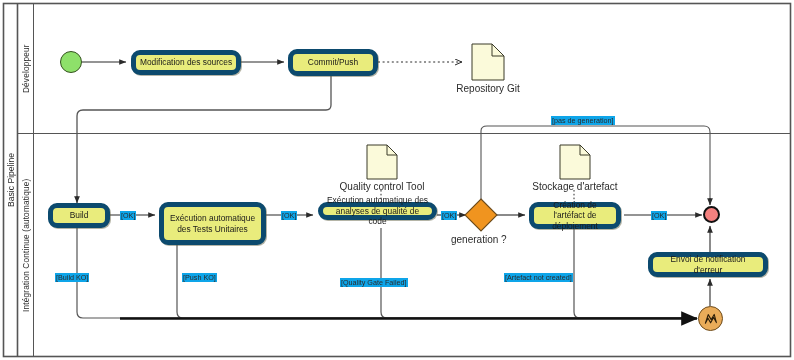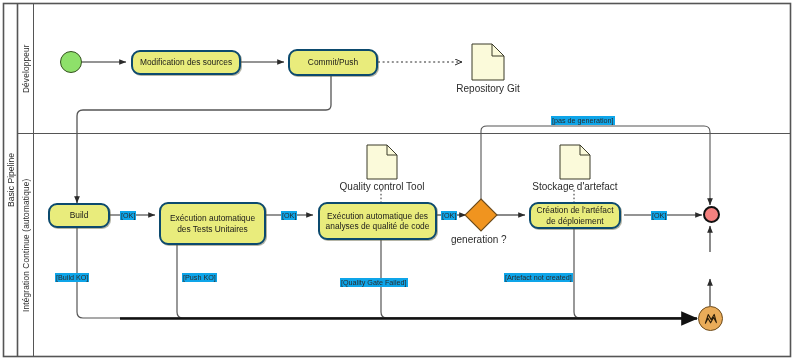--- a/index.html
+++ b/index.html
@@ -30,7 +30,7 @@
   }
   .task {
     background: #e9ec7c;
-    border: 2px solid #0c4a6e;
+    border: 5px solid #0c4a6e;
     border-radius: 9px;
     display: flex;
     align-items: center;

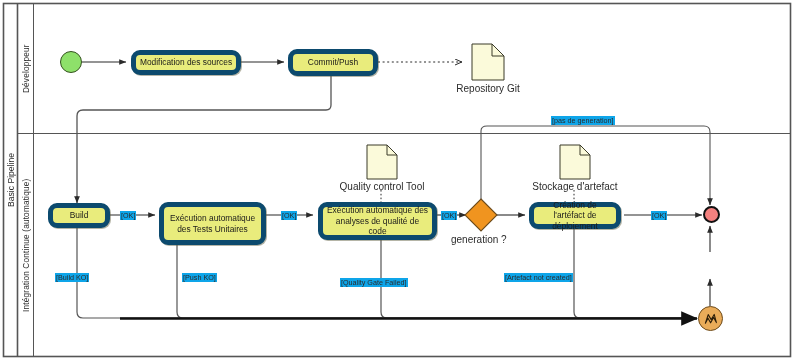--- a/index.html
+++ b/index.html
@@ -220,7 +220,7 @@
     <span>Exécution automatique des Tests Unitaires</span>
   </div>
 
-  <div class="node task" style="left:318px; top:202px; width:119px; height:38px;text-align:center;">
+  <div class="node task" style="left:318px; top:202px; width:119px; height:18px;text-align:center;">
     <span>Exécution automatique des analyses de qualité de code</span>
   </div>
 

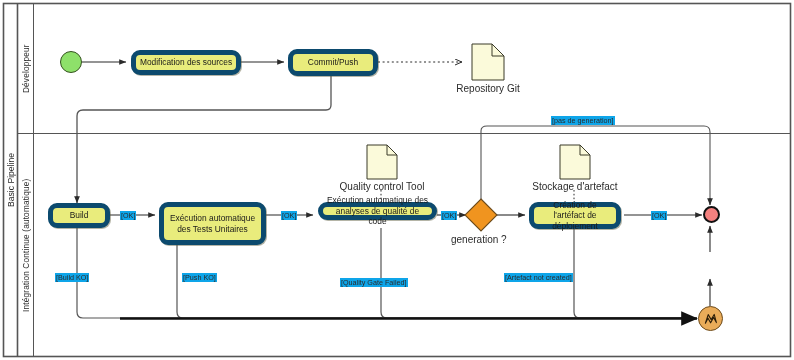--- a/index.html
+++ b/index.html
@@ -228,6 +228,9 @@
     <span>Création de l'artéfact de déploiement</span>
   </div>
 
+  <div class="node task" style="left:648px; top:252px; width:120px; height:25px;">
+    <span>Envoi de notification d'erreur</span>
+  </div>
 
   <div class="artifact-label" style="left:448px; top:83px; width:80px;">
     <span>Repository Git</span>

